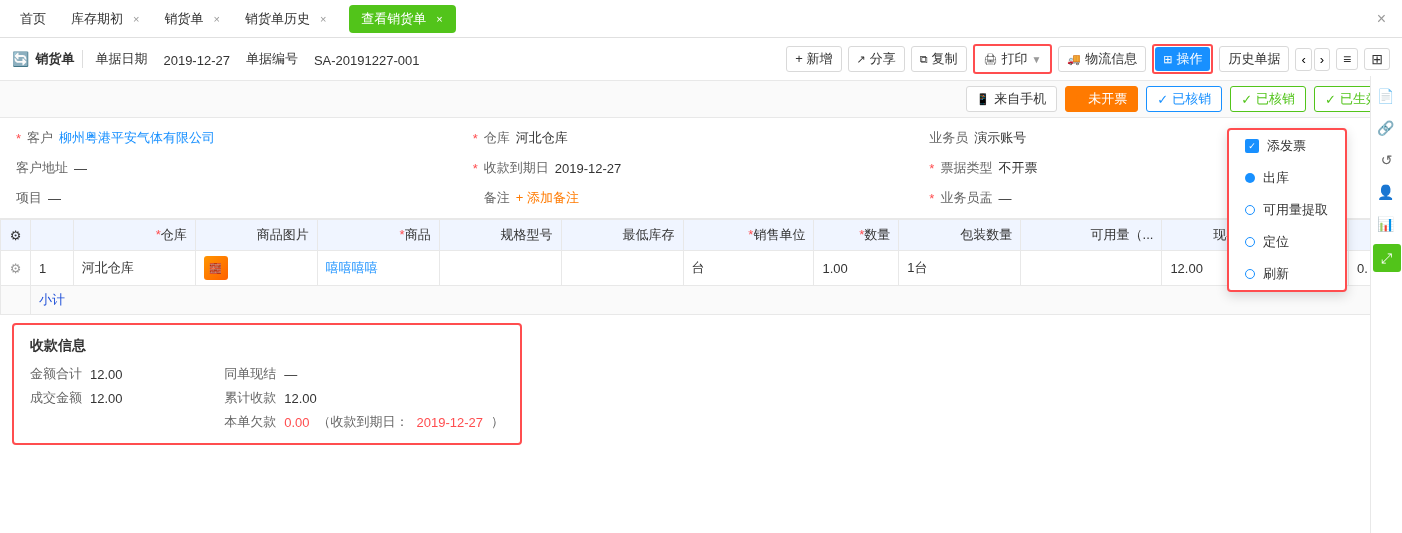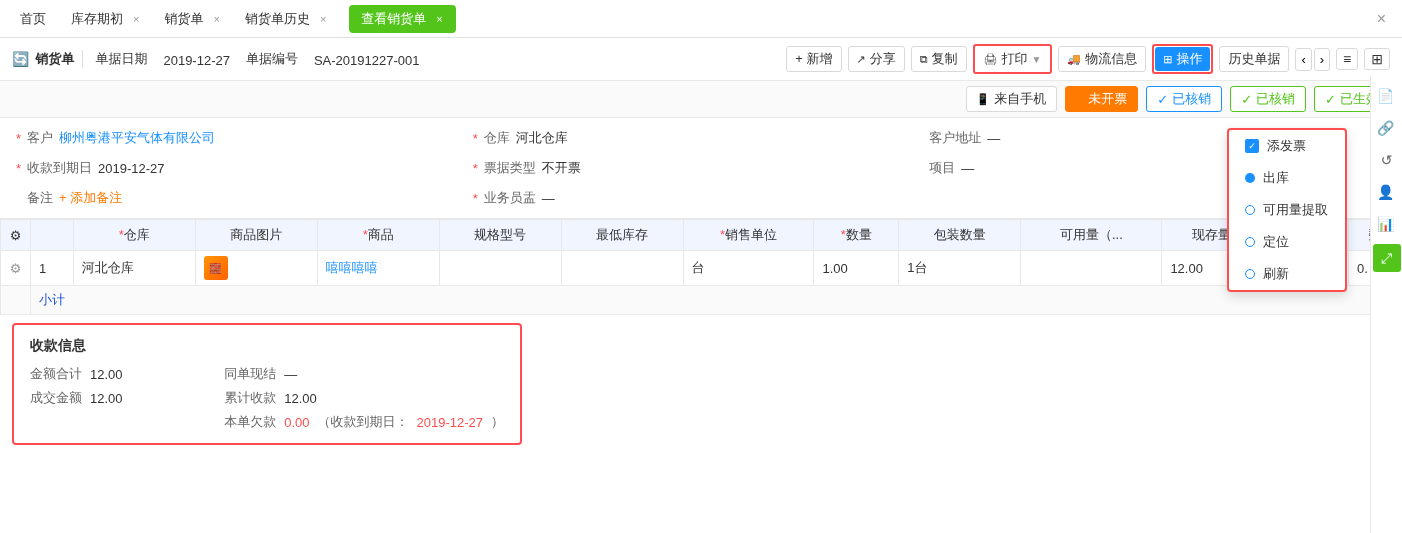--- a/index.html
+++ b/index.html
@@ -376,6 +376,10 @@
       <span class="required-star">*</span>
       <span class="form-label">仓库</span>
       <span class="form-value">河北仓库</span>
+    </div>
+    <div class="form-row">
+      <span class="form-label">业务员</span>
+      <span class="form-value">演示账号</span>
     </div>
     <div class="form-row">
       <span class="form-label">客户地址</span>

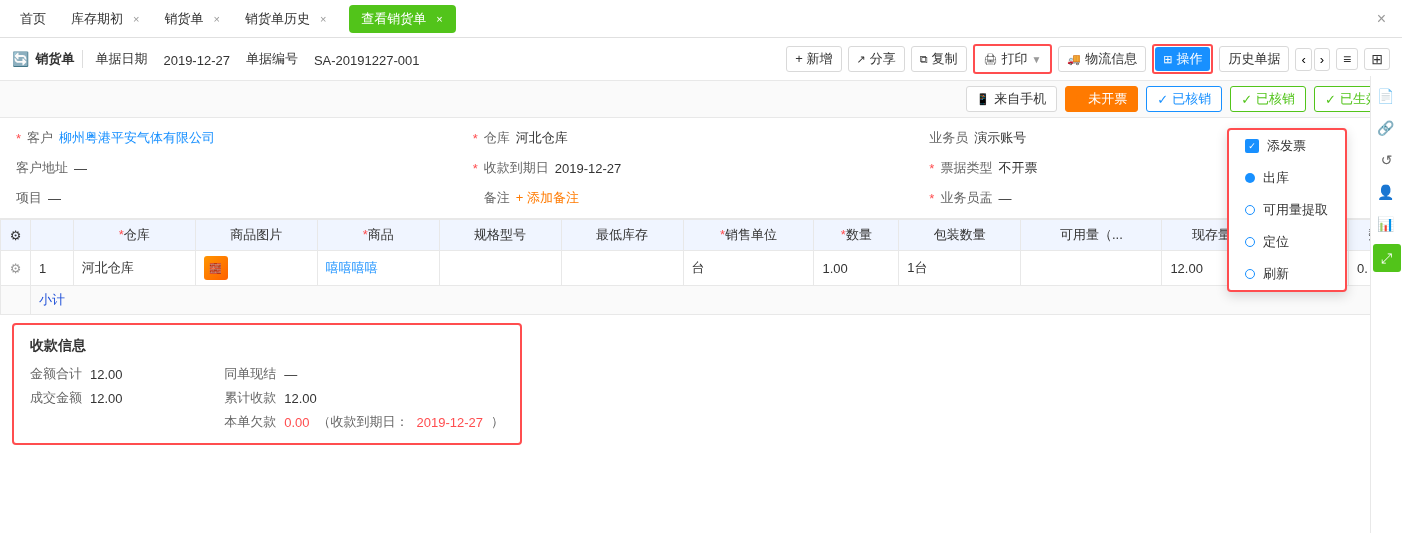--- a/index.html
+++ b/index.html
@@ -160,7 +160,7 @@
     table th {
       border: 1px solid #e8e8e8;
       padding: 6px 8px;
-      text-align: center;
+      text-align: right;
       color: #333;
       font-weight: normal;
       white-space: nowrap;

